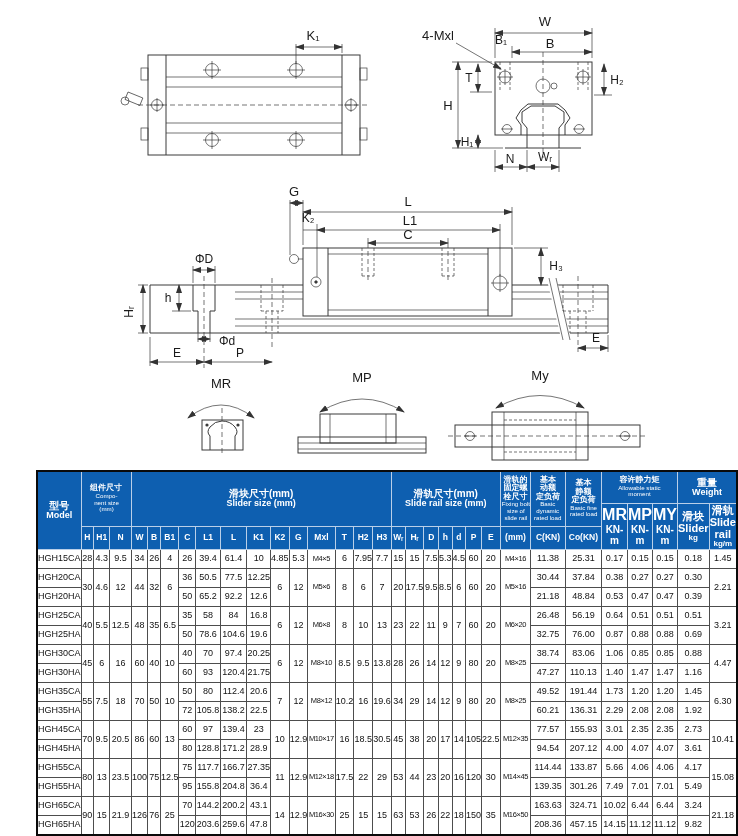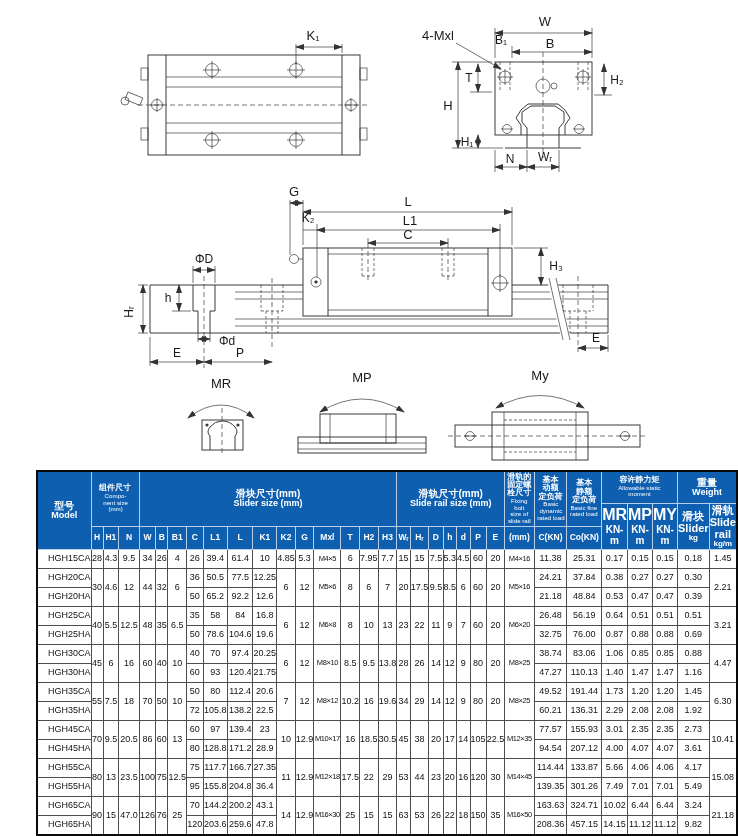--- a/index.html
+++ b/index.html
@@ -20,7 +20,7 @@
   table.spec td{border:1px solid #4d4d4d;padding:0;text-align:center;vertical-align:middle;
                 font-size:9px;color:#111;height:18px;line-height:1;background:#fff;
                 overflow:hidden;white-space:nowrap;}
-  table.spec td.model{text-align:left;padding-left:10px;font-size:9px;}
+  table.spec td.model{text-align:left;padding-left:0;font-size:9px;}
   table.spec td.tight{font-size:7.5px;letter-spacing:-.4px;}
   .zh{font-size:10px;}
   .en{font-size:9px;font-weight:bold;}

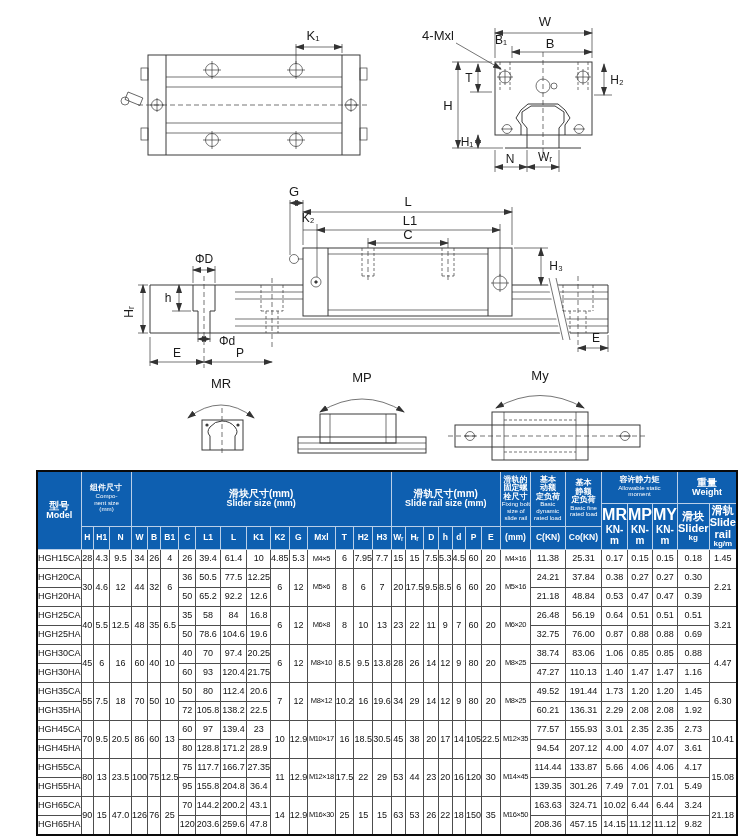--- a/index.html
+++ b/index.html
@@ -530,7 +530,7 @@
           <td rowspan="2">60</td>
           <td rowspan="2">20</td>
           <td rowspan="2" class="tight">M5×16</td>
-          <td>24.21</td>
+          <td>30.44</td>
           <td>37.84</td>
           <td>0.38</td>
           <td>0.27</td>

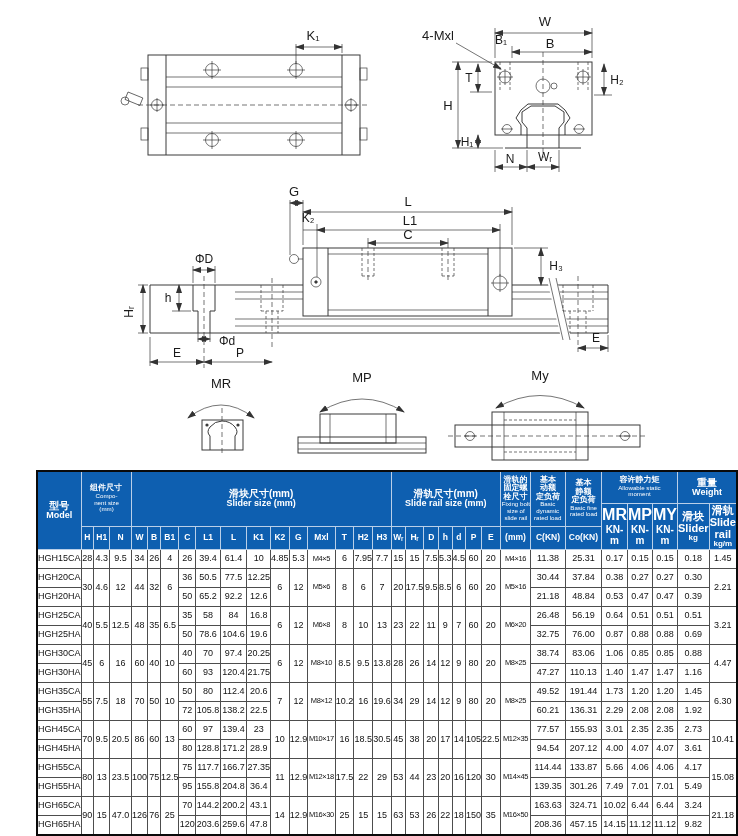--- a/index.html
+++ b/index.html
@@ -790,7 +790,7 @@
           <td class="model">HGH65CA</td>
           <td rowspan="2">90</td>
           <td rowspan="2">15</td>
-          <td rowspan="2">47.0</td>
+          <td rowspan="2">21.9</td>
           <td rowspan="2">126</td>
           <td rowspan="2">76</td>
           <td rowspan="2">25</td>

